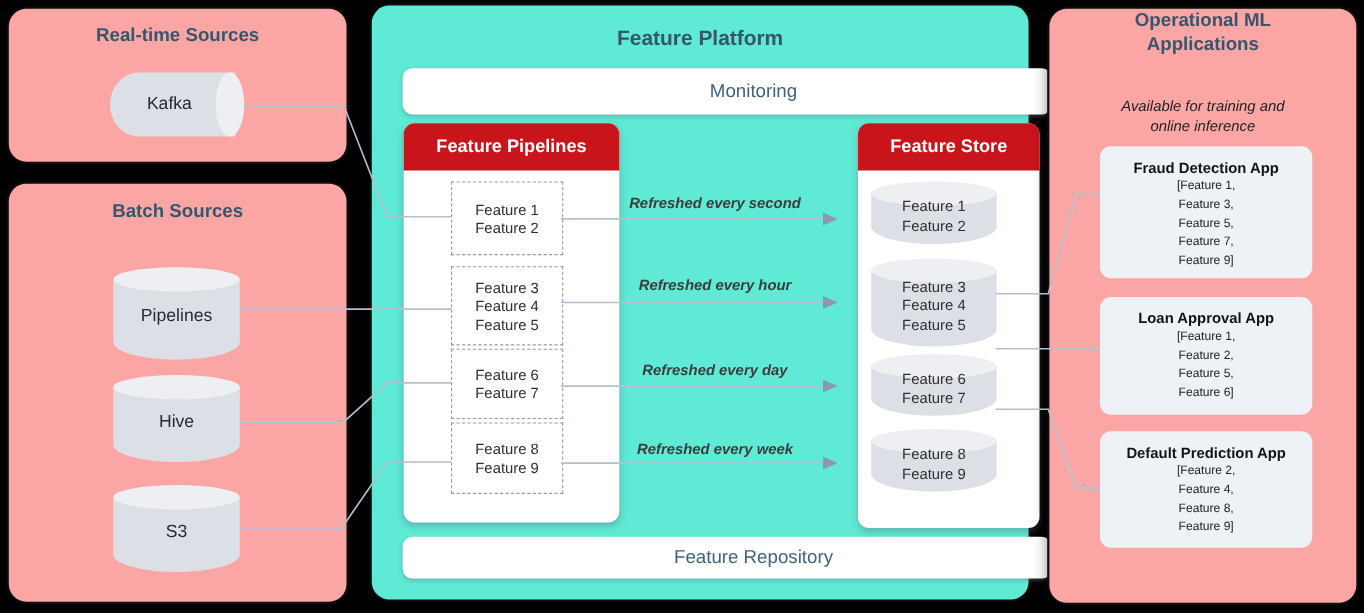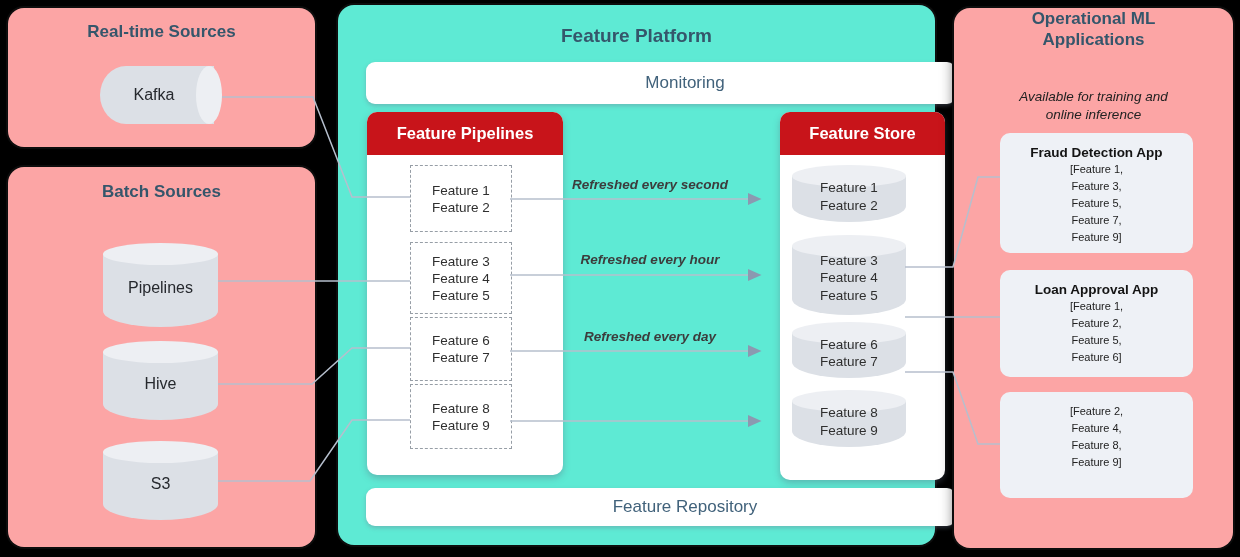--- a/index.html
+++ b/index.html
@@ -138,6 +138,7 @@
     <div class="refresh-label" style="left:182px;top:172px;">Refreshed every second</div>
     <div class="refresh-label" style="left:182px;top:247px;">Refreshed every hour</div>
     <div class="refresh-label" style="left:182px;top:324px;">Refreshed every day</div>
+    <div class="refresh-label" style="left:182px;top:396px;">Refreshed every week</div>
 
     <div class="red-box" style="left:442px;top:107px;width:137px;height:368px;padding-left:28px;">
       <div class="red-header">

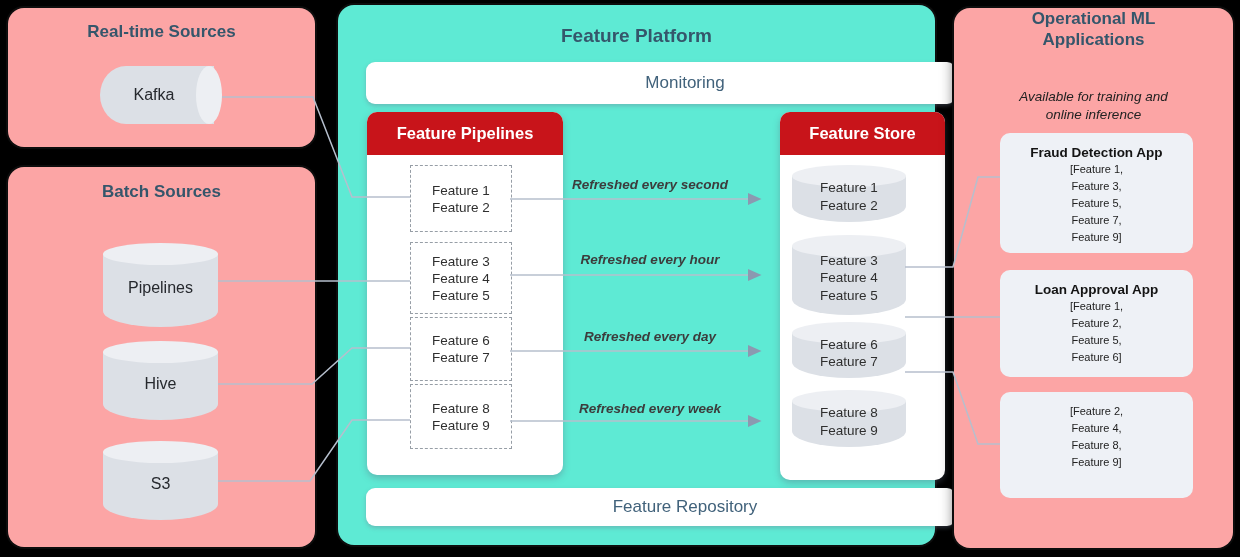--- a/index.html
+++ b/index.html
@@ -210,6 +210,7 @@
     </div>
 
     <div class="app-card" style="top:384px;height:106px;">
+      <div class="app-title">Default Prediction App</div>
       <div class="feat">[Feature 2,</div>
       <div class="feat">Feature 4,</div>
       <div class="feat">Feature 8,</div>

